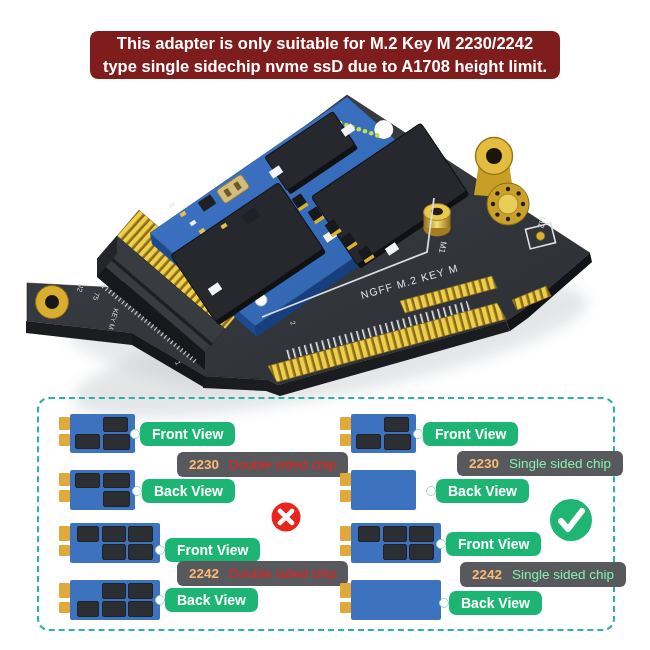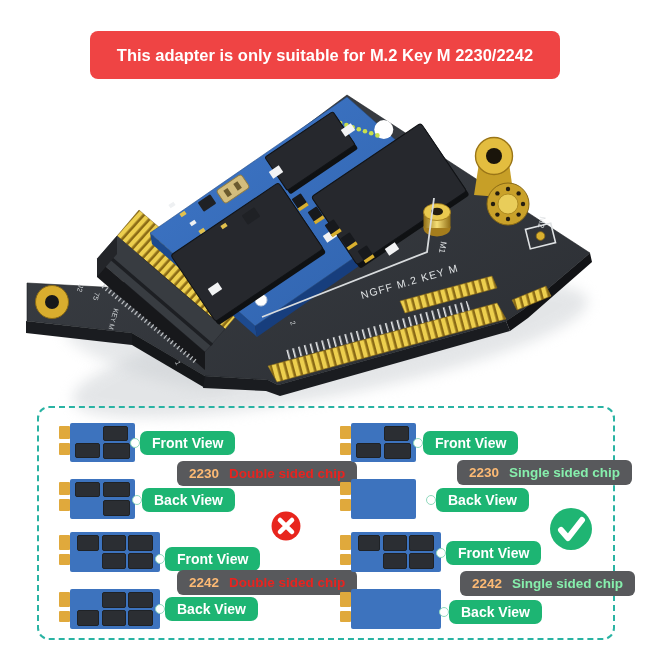--- a/index.html
+++ b/index.html
@@ -10,7 +10,7 @@
   
   .banner{
     position:absolute;left:90px;top:31px;width:470px;height:48px;
-    background:#ef4444;border-radius:8px;color:#fff;
+    background:#7f1d1d;border-radius:8px;color:#fff;
     display:flex;flex-direction:column;align-items:center;justify-content:center;
     font-size:16.5px;font-weight:600;line-height:1.38;text-align:center;
   }

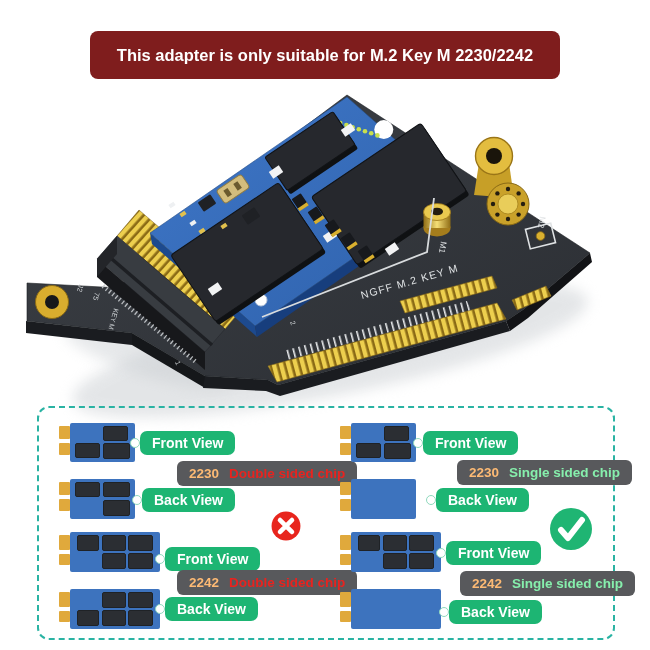--- a/index.html
+++ b/index.html
@@ -50,6 +50,7 @@
 
 <div class="banner">
   <span>This adapter is only suitable for M.2 Key M 2230/2242</span>
+  <span>type single sidechip nvme ssD due to A1708 height limit.</span>
 </div>
 
 <svg class="product-svg" viewBox="0 0 650 650">

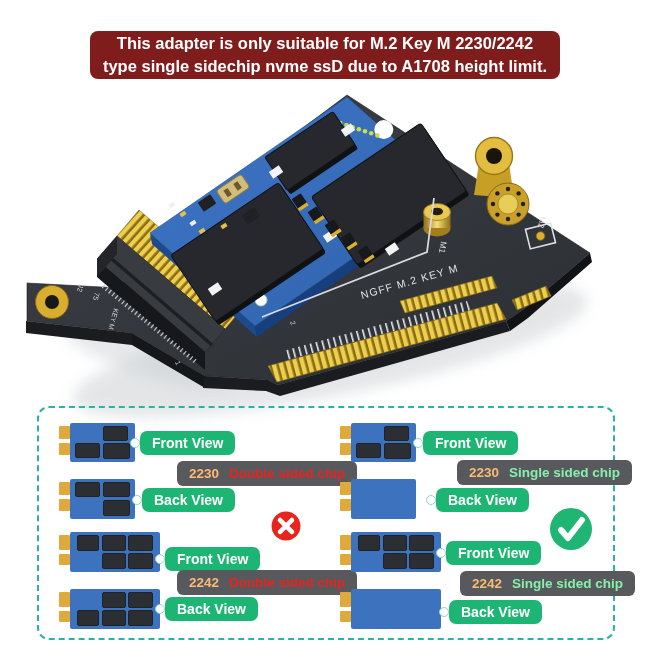--- a/index.html
+++ b/index.html
@@ -18,7 +18,7 @@
   .product-svg{position:absolute;left:0;top:0;width:650px;height:650px;}
   
   .panel{
-    position:absolute;left:37px;top:406px;width:578px;height:234px;
+    position:absolute;left:37px;top:397px;width:578px;height:234px;
     border:2.5px dashed #2ab3a3;border-radius:12px;box-sizing:border-box;text-align:right;
   }
   .abs{position:absolute;}

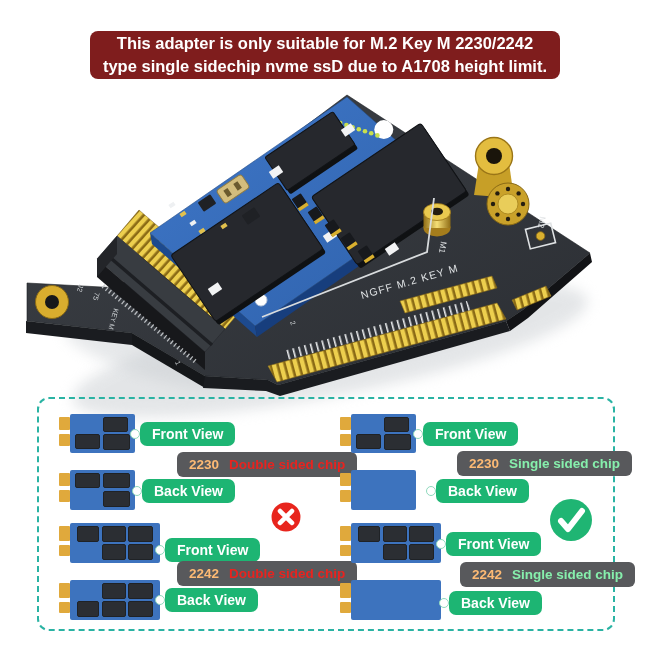--- a/index.html
+++ b/index.html
@@ -40,7 +40,7 @@
     font-size:13.5px;white-space:nowrap;
   }
   .badge .size{color:#fdba74;font-weight:700;}
-  .badge .type{font-weight:700;}
+  .badge .type{font-weight:400;}
   .t-red{color:#e8231f;}
   .t-cyan{color:#86efac;}
   .mark{position:absolute;}

